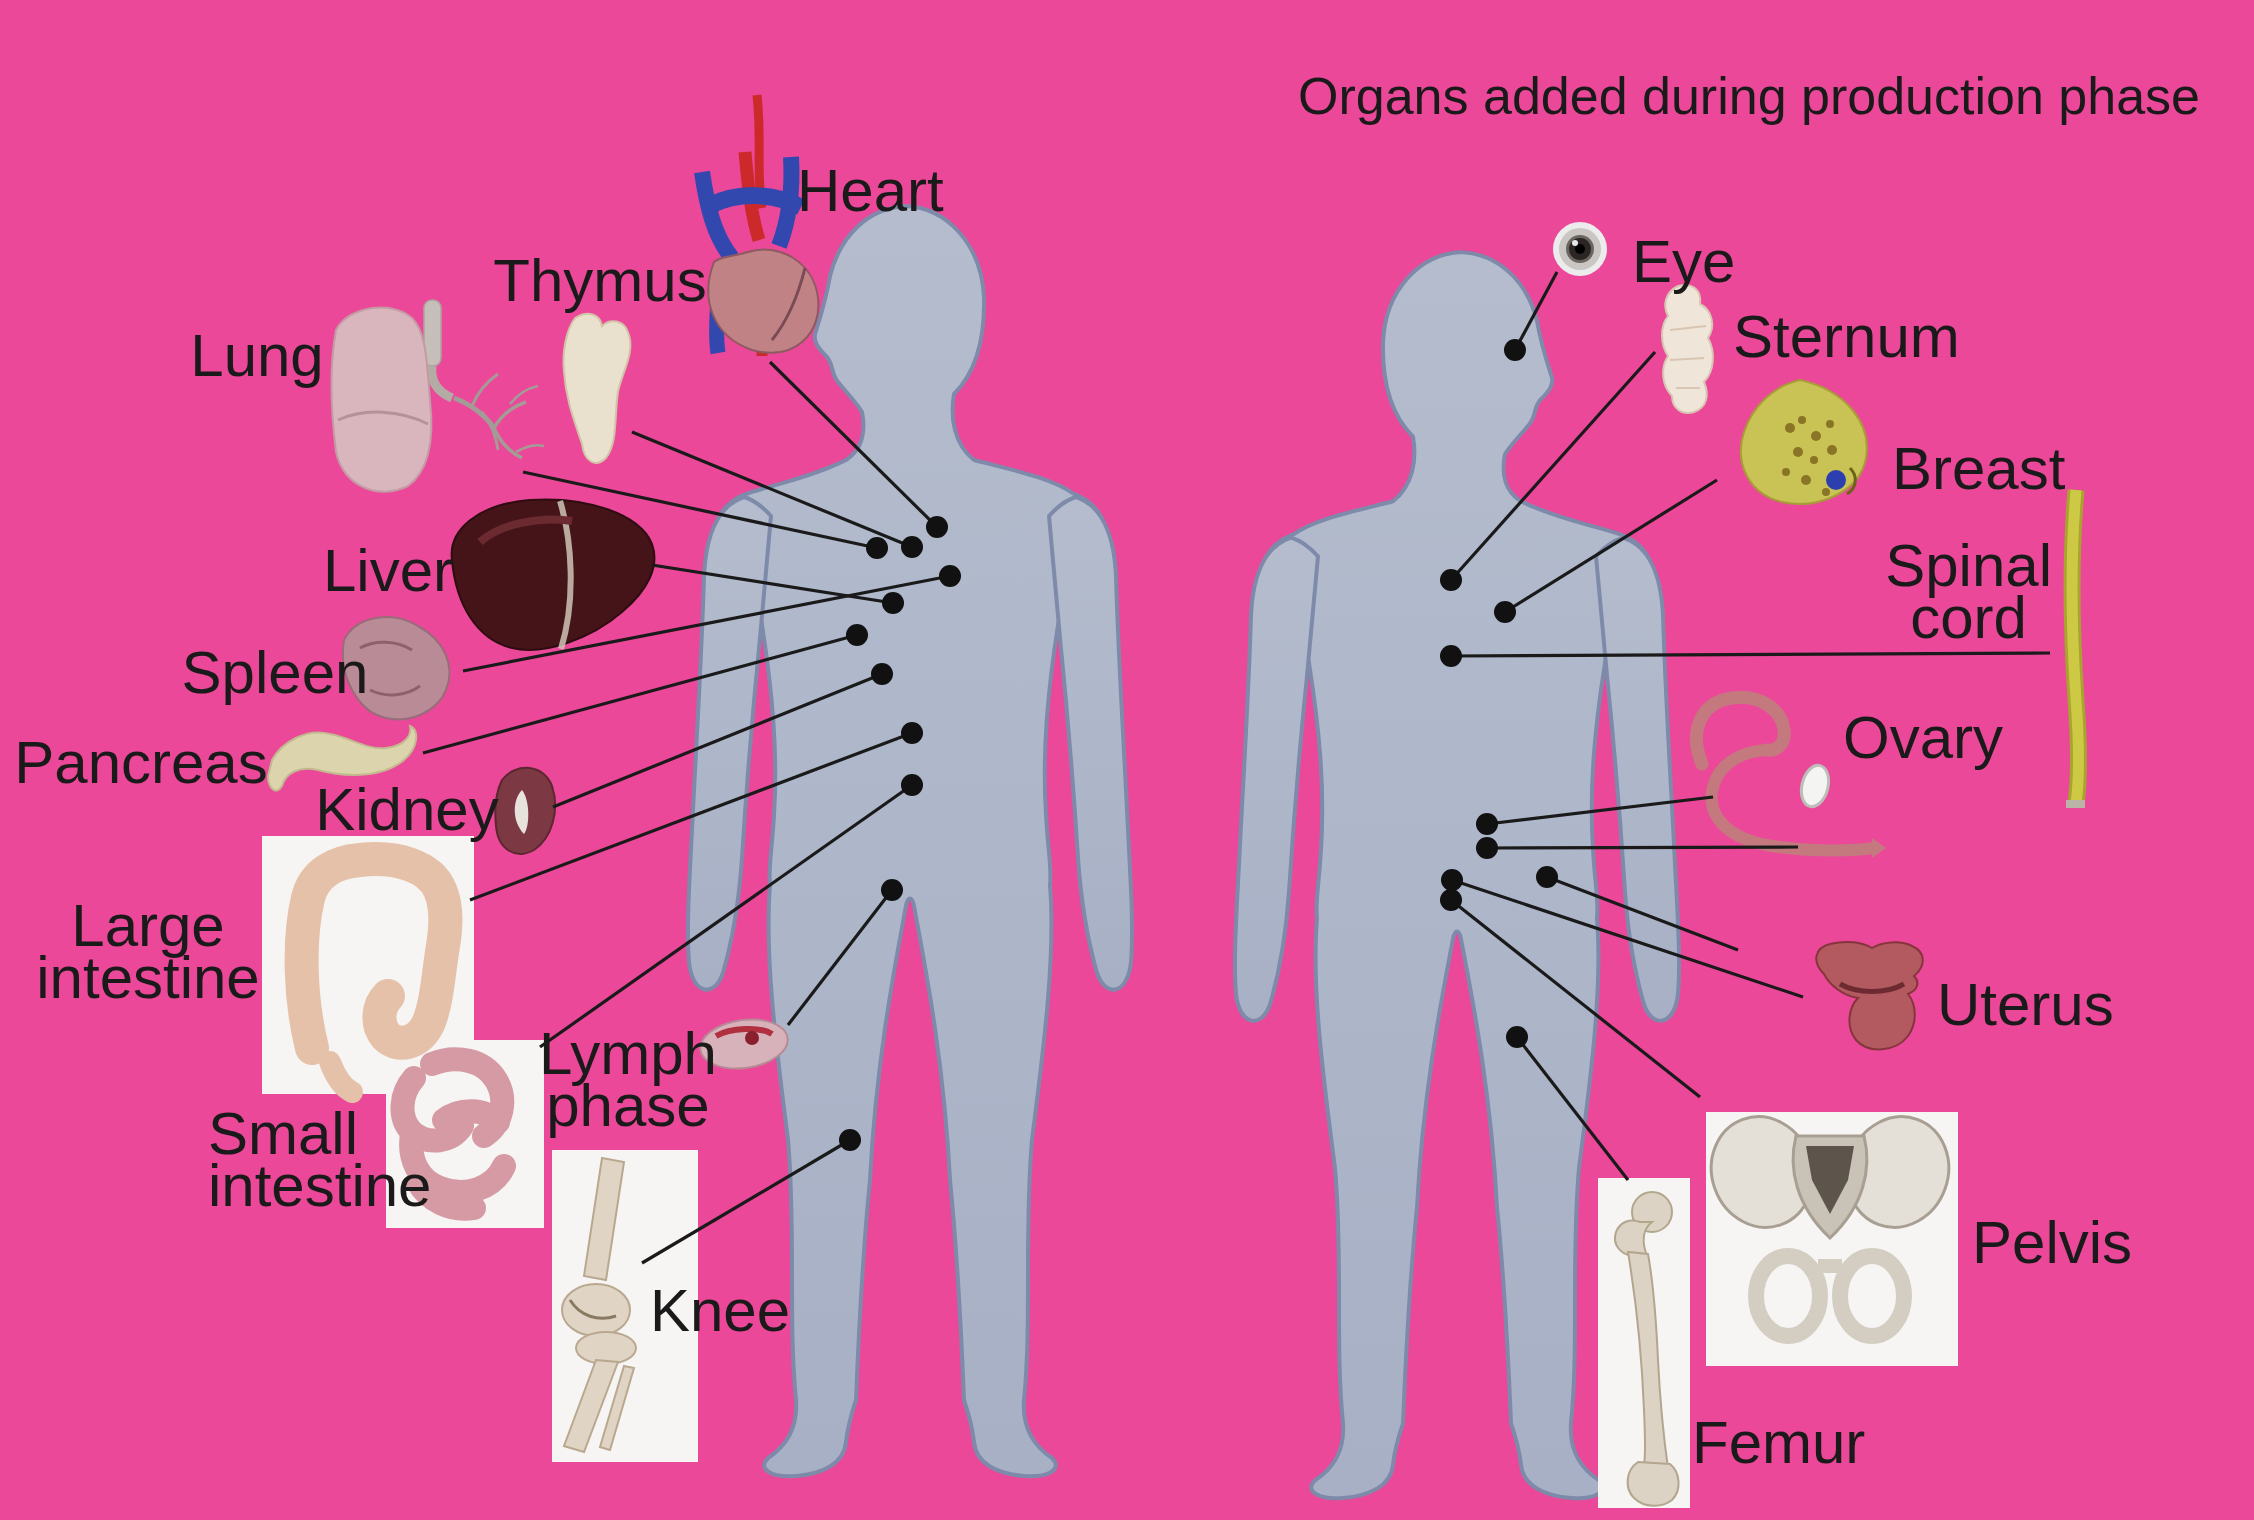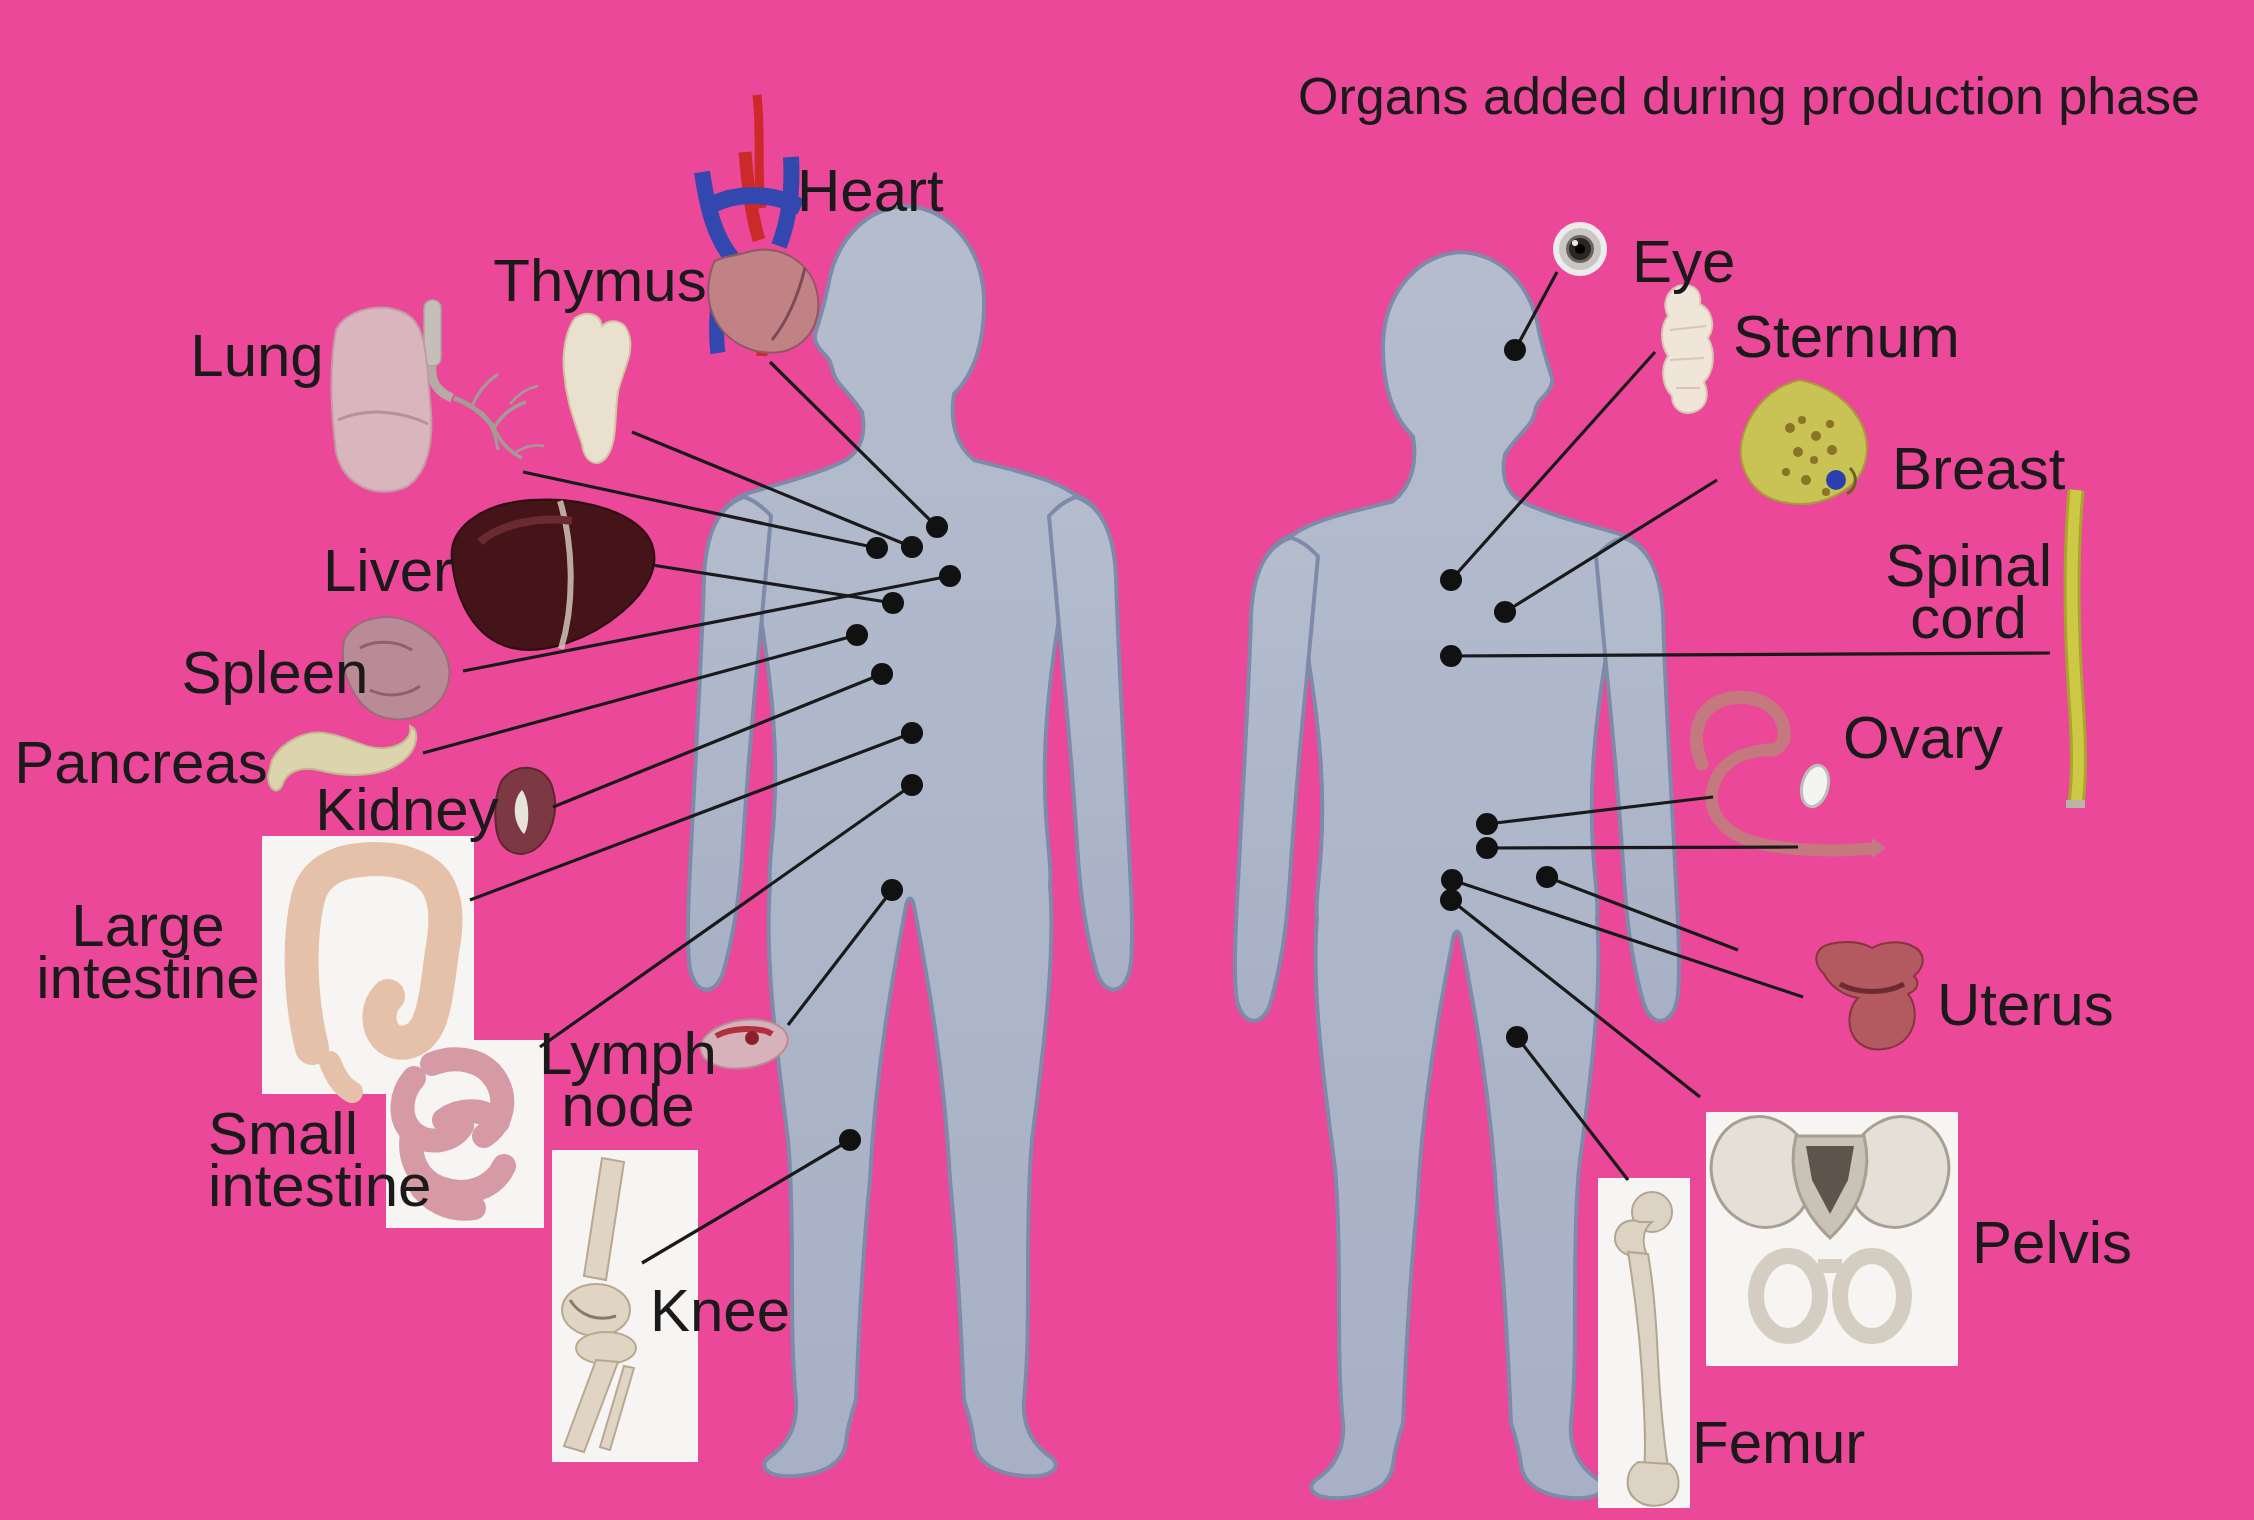--- a/index.html
+++ b/index.html
@@ -356,7 +356,7 @@
   </div>
   <div class="lbl ctr" style="left:628px;top:1028px;">
     <span>Lymph</span><br>
-    <span>node</span>
+    <span>phase</span>
   </div>
   <div class="lbl" style="left:208px;top:1108px;">
     <span>Small</span><br>

